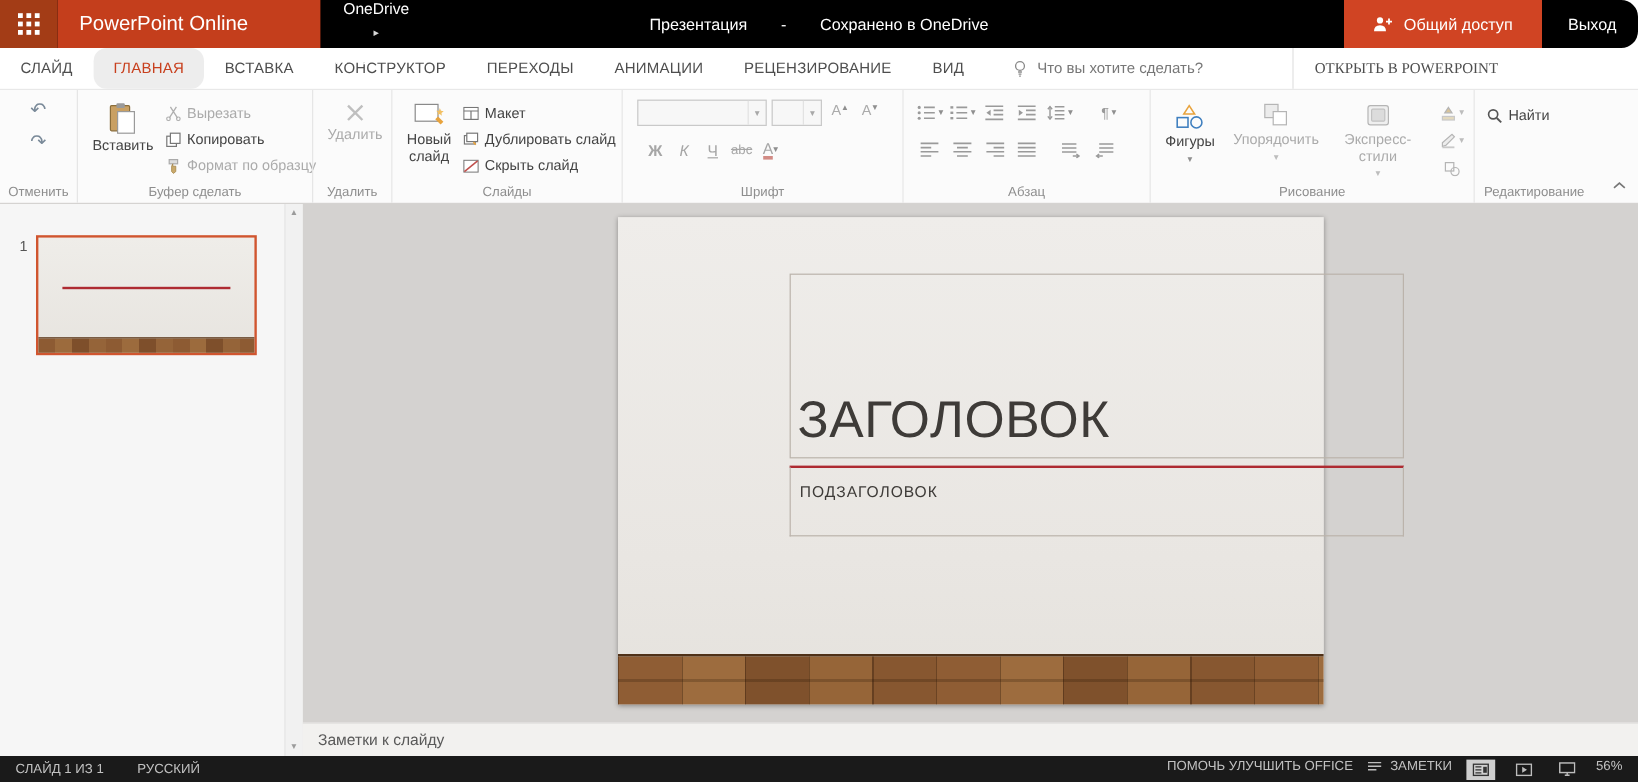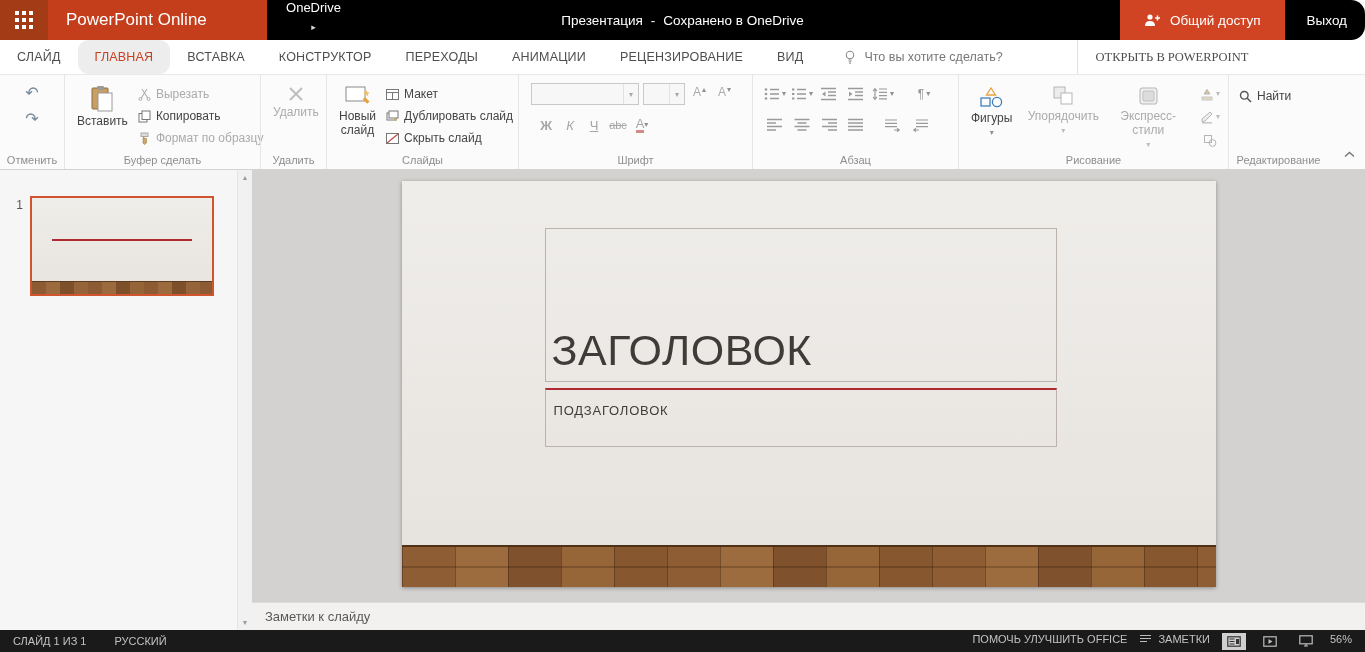--- a/index.html
+++ b/index.html
@@ -15,7 +15,7 @@
   .brand { width:219px; background:#C43E1C; display:flex; align-items:center; padding-left:18px; font-size:17px; }
   .crumbs { display:flex; align-items:center; gap:7px; padding-left:13px; font-size:13px;flex-direction:column; }
   .crumb-arrow { font-size:9px; color:#d8d8d8; }
-  .doc-center { position:absolute; left:50%; transform:translateX(-50%); height:40px; display:flex; align-items:center; gap:8px; font-size:13.5px; }
+  .doc-center { position:absolute; left:50%; transform:translateX(-50%); height:40px; display:flex; align-items:center; gap:28px; font-size:13.5px; }
   .top-right { margin-left:auto; display:flex; align-items:stretch; }
   .share-btn { background:#D04423; display:flex; align-items:center; gap:9px; padding:0 24px; font-size:13.5px; color:#fff; }
   .signout { display:flex; align-items:center; padding:0 18px 0 22px; font-size:13.5px; cursor:pointer; }

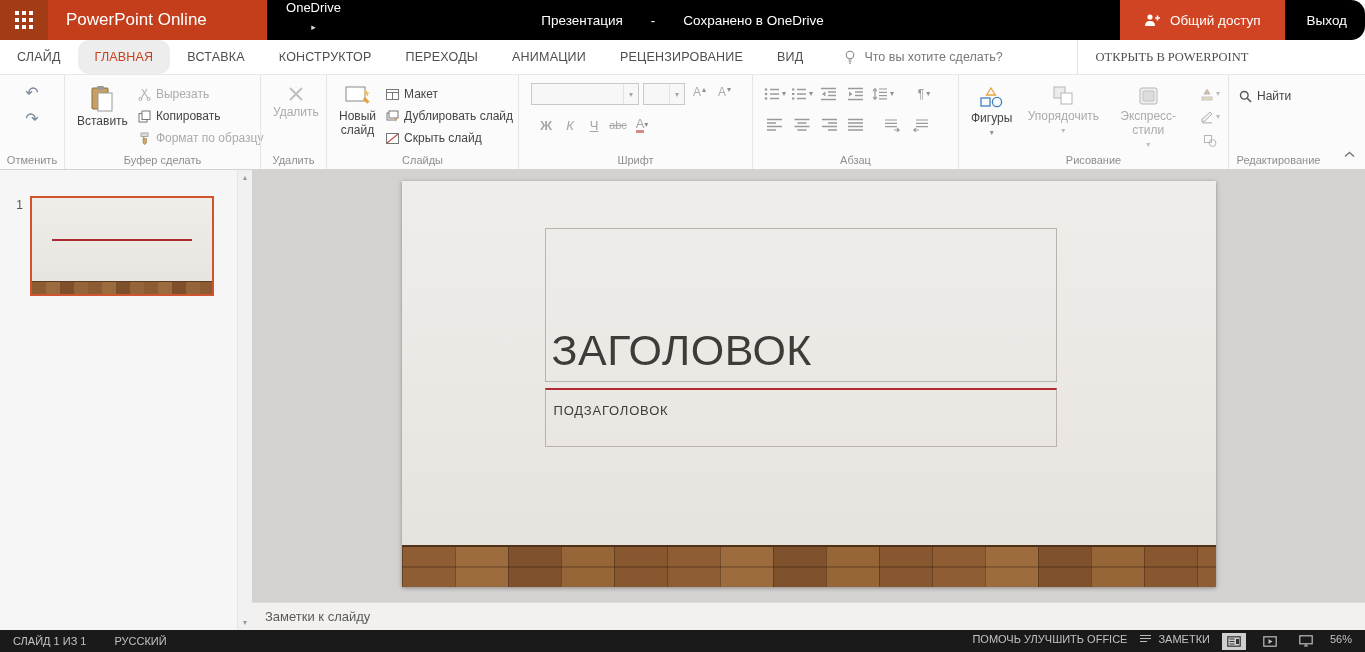--- a/index.html
+++ b/index.html
@@ -71,7 +71,7 @@
 
   .editor { flex:1; display:flex; flex-direction:column; background:#D4D2D0; }
   .canvas { flex:1; display:flex; justify-content:center; align-items:flex-start; padding-top:11px; }
-  .slide { width:814px; height:406px; position:relative; box-shadow:0 1px 4px rgba(0,0,0,.35);
+  .slide { width:588px; height:406px; position:relative; box-shadow:0 1px 4px rgba(0,0,0,.35);
     background:linear-gradient(180deg,#EFEDEA 0%,#E9E6E2 70%,#E5E2DD 100%); }
   .floor { position:absolute; left:0; right:0; bottom:0; height:42px; border-top:2px solid #4F3118;
     background-image:

